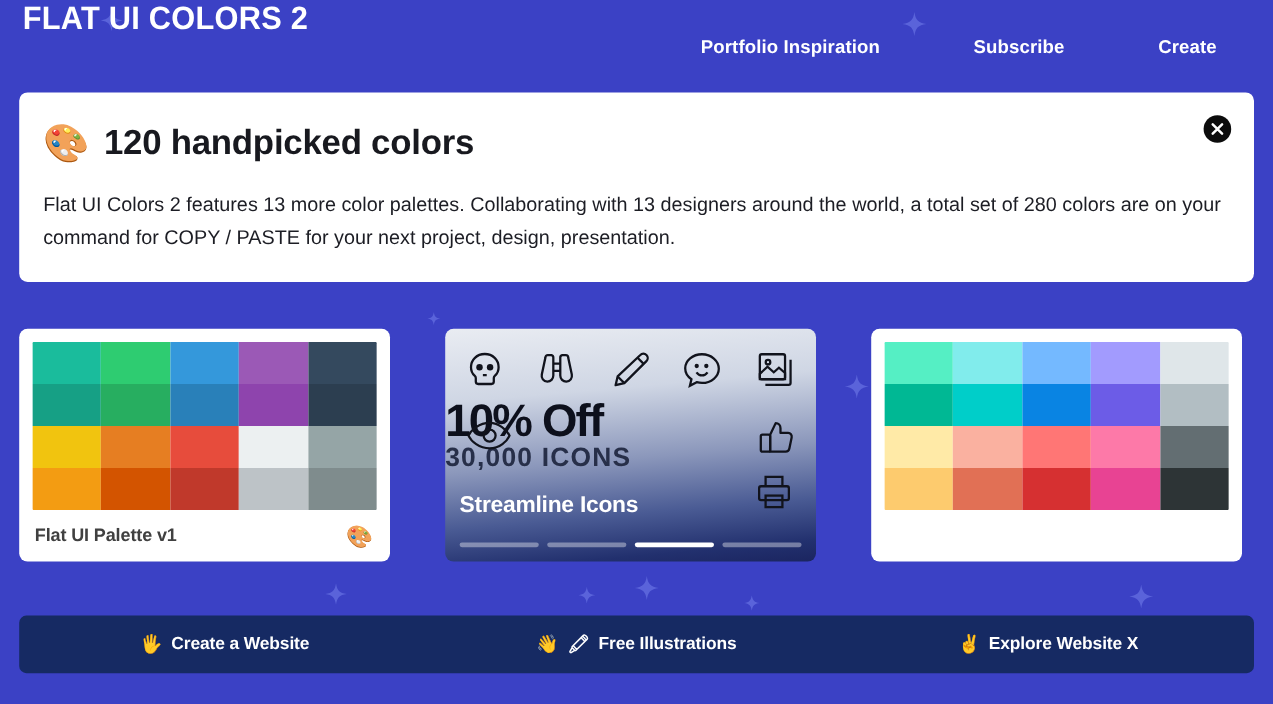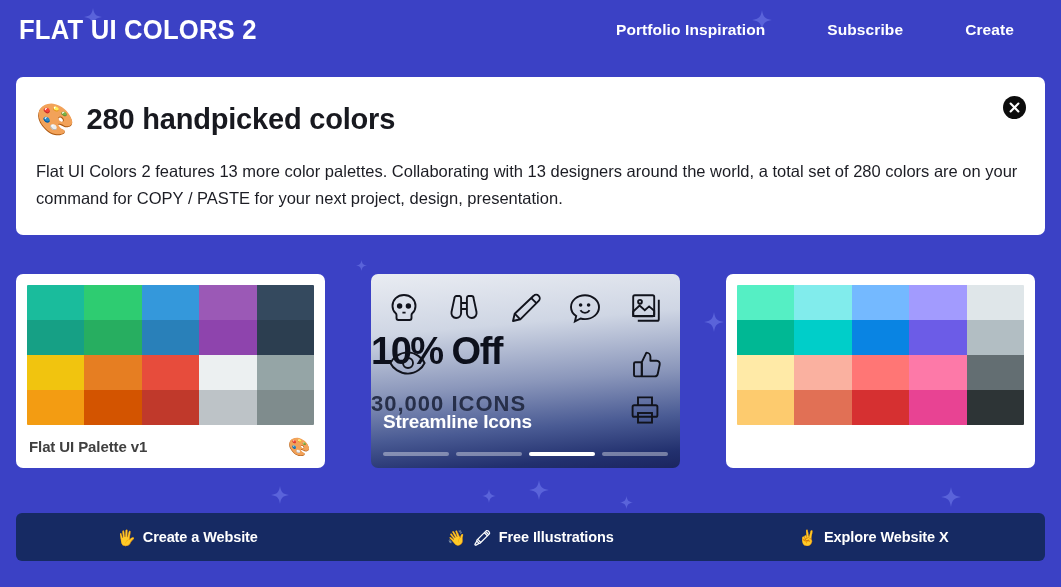--- a/index.html
+++ b/index.html
@@ -31,8 +31,8 @@
     z-index: 2;
     height: 60px;
     display: flex;
-    align-items: center;
     padding: 0 20px 0 19px;
+    flex-direction: column;
   }
   .brand {
     font-size: 27px;

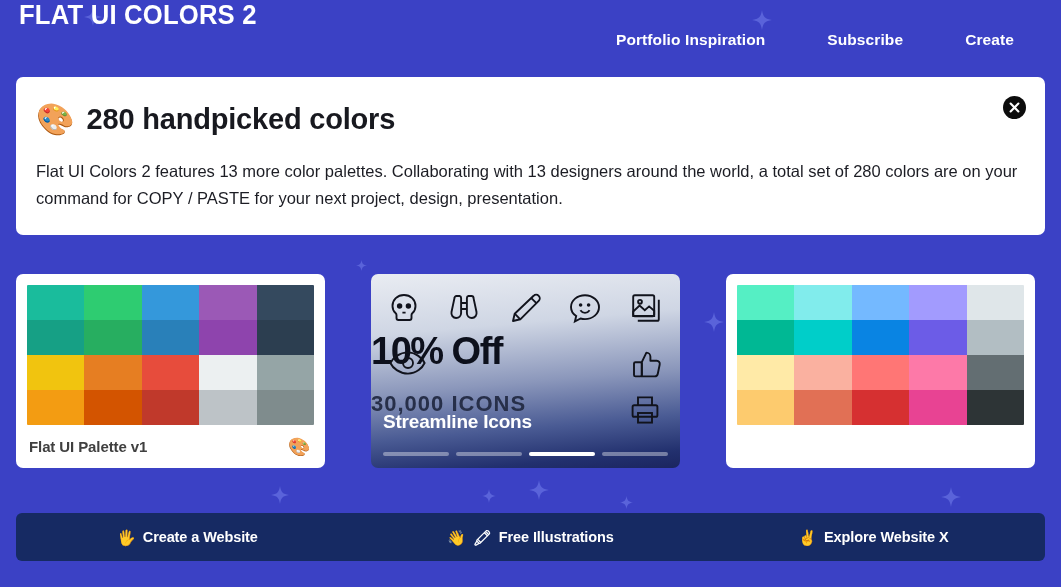--- a/index.html
+++ b/index.html
@@ -48,7 +48,7 @@
     margin-left: auto;
     display: flex;
     align-items: center;
-    gap: 62px;
+    gap: 78px;
     padding-right: 27px;
   }
   .nav-link {

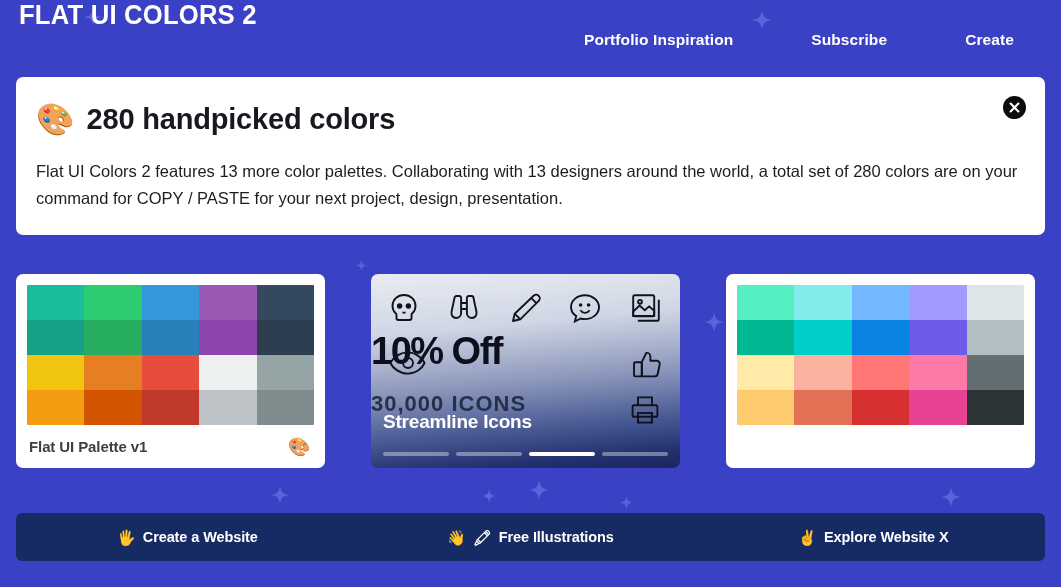--- a/index.html
+++ b/index.html
@@ -341,7 +341,7 @@
 <section class="banner">
   <div class="banner-head">
     <span class="banner-emoji">🎨</span>
-    <h1 class="banner-title">280 handpicked colors</h1>
+    <h1 class="banner-title">120 handpicked colors</h1>
   </div>
   <p class="banner-body">Flat UI Colors 2 features 13 more color palettes. Collaborating with 13 designers around the world, a total set of 280 colors are on your command for COPY / PASTE for your next project, design, presentation.</p>
   <button class="banner-close" aria-label="close">

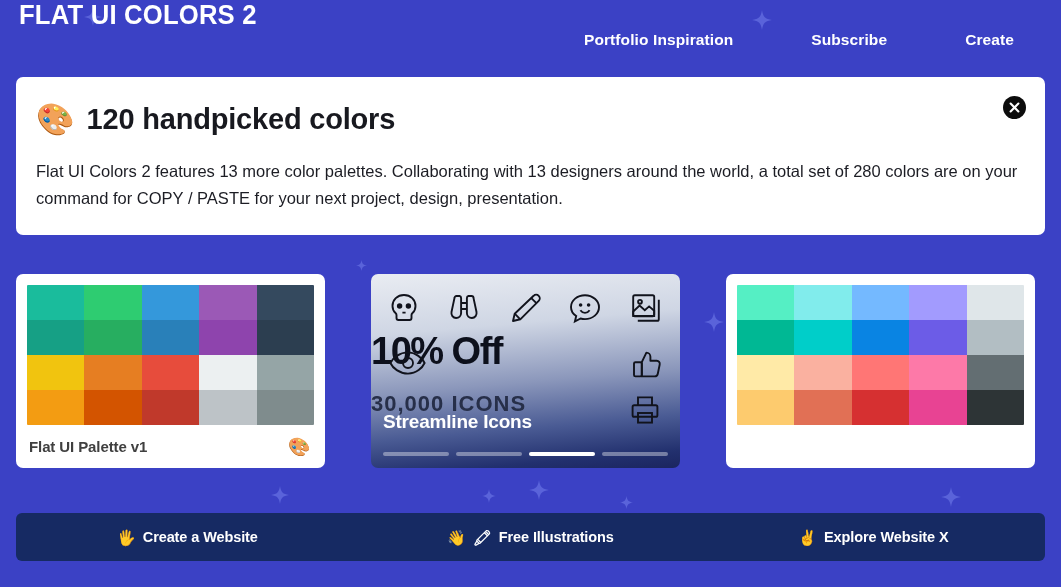--- a/index.html
+++ b/index.html
@@ -199,7 +199,7 @@
     font-weight: bold;
     color: #272f49;
     letter-spacing: 1px;
-    margin-top: 23px;
+    margin-top: 0;
     line-height: 1;
   }
   .ad-offer-code {

